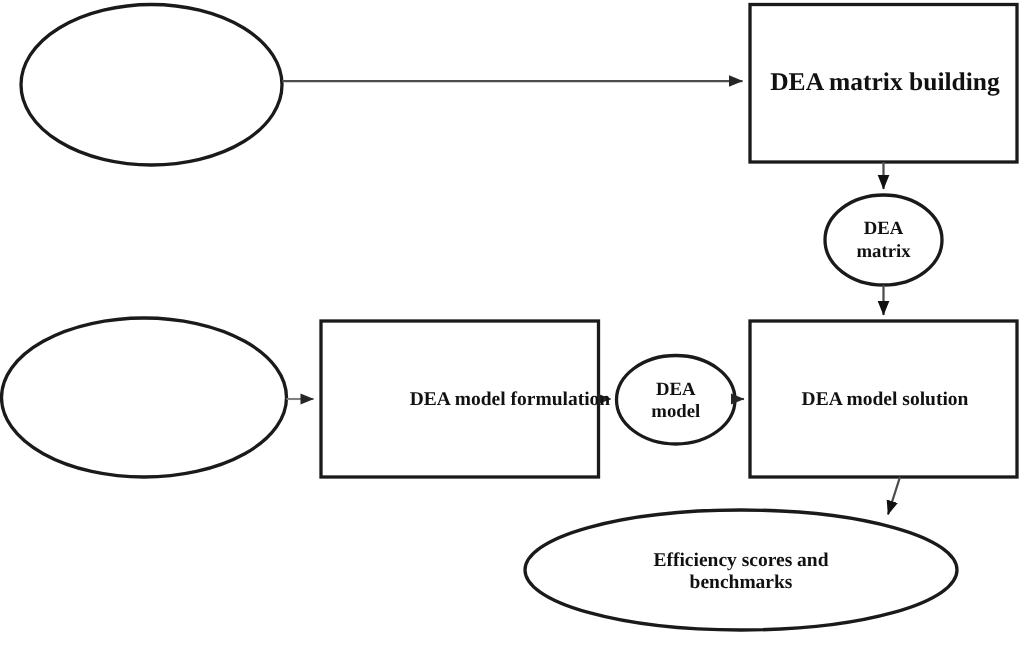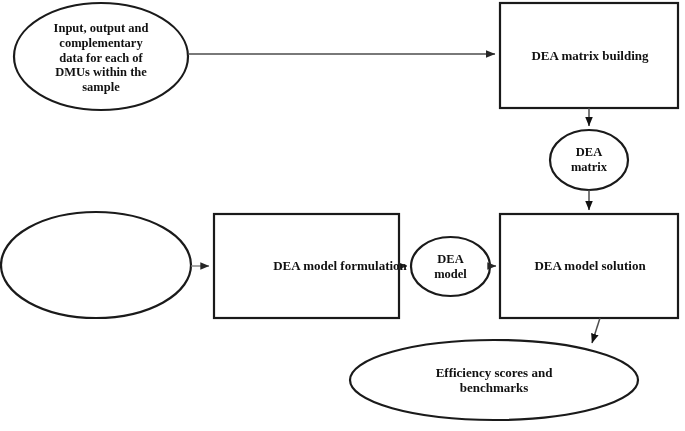--- a/index.html
+++ b/index.html
@@ -93,11 +93,6 @@
     <line x1="600" y1="318" x2="592" y2="343" stroke="#4d4d4d" stroke-width="1.5" marker-end="url(#arrowhead-dark)"></line>
   </svg>
 
-  <div class="node-label lbl-ellipse-inputs">Input, output and
-complementary
-data for each of
-DMUs within the
-sample</div>
 
   <div class="node-label lbl-box-matrix">DEA matrix building</div>
 

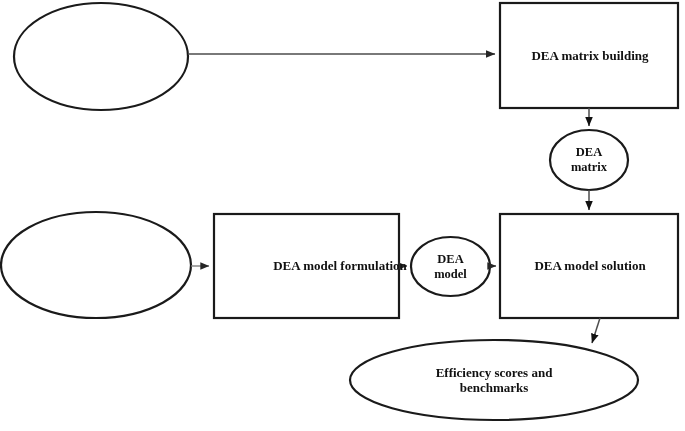--- a/index.html
+++ b/index.html
@@ -39,7 +39,7 @@
     white-space: pre-line;
   }
   .lbl-ellipse-inputs   { left: 22px;  top: 14px;  width: 158px; height: 88px;  font-size: 12.5px; }
-  .lbl-box-matrix       { left: 502px; top: 3px;   width: 176px; height: 105px; font-size: 13px;   }
+  .lbl-box-matrix       { left: 502px; top: 3px;   width: 176px; height: 105px; font-size: 17px;   }
   .lbl-circle-matrix    { left: 550px; top: 130px; width: 78px;  height: 60px;  font-size: 12.5px; }
   .lbl-ellipse-choice   { left: 20px;  top: 212px; width: 152px; height: 106px; font-size: 13px;   }
   .lbl-box-formulation  { left: 216px; top: 214px; width: 182px; height: 104px; font-size: 13px; padding-left: 33px;   }

